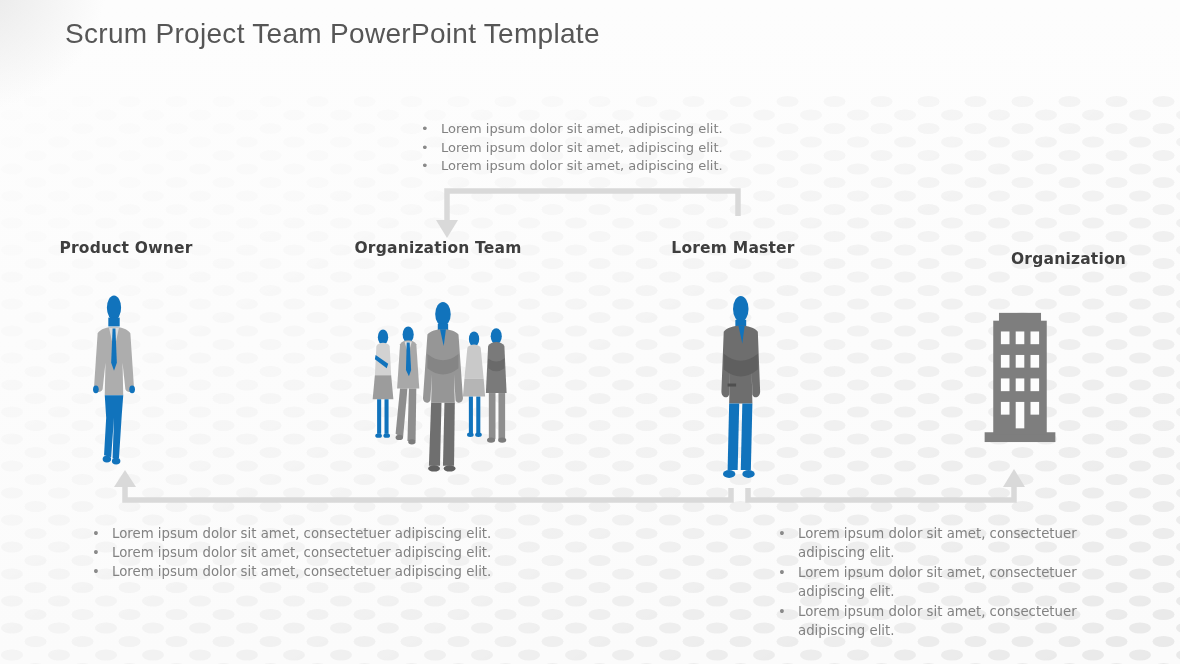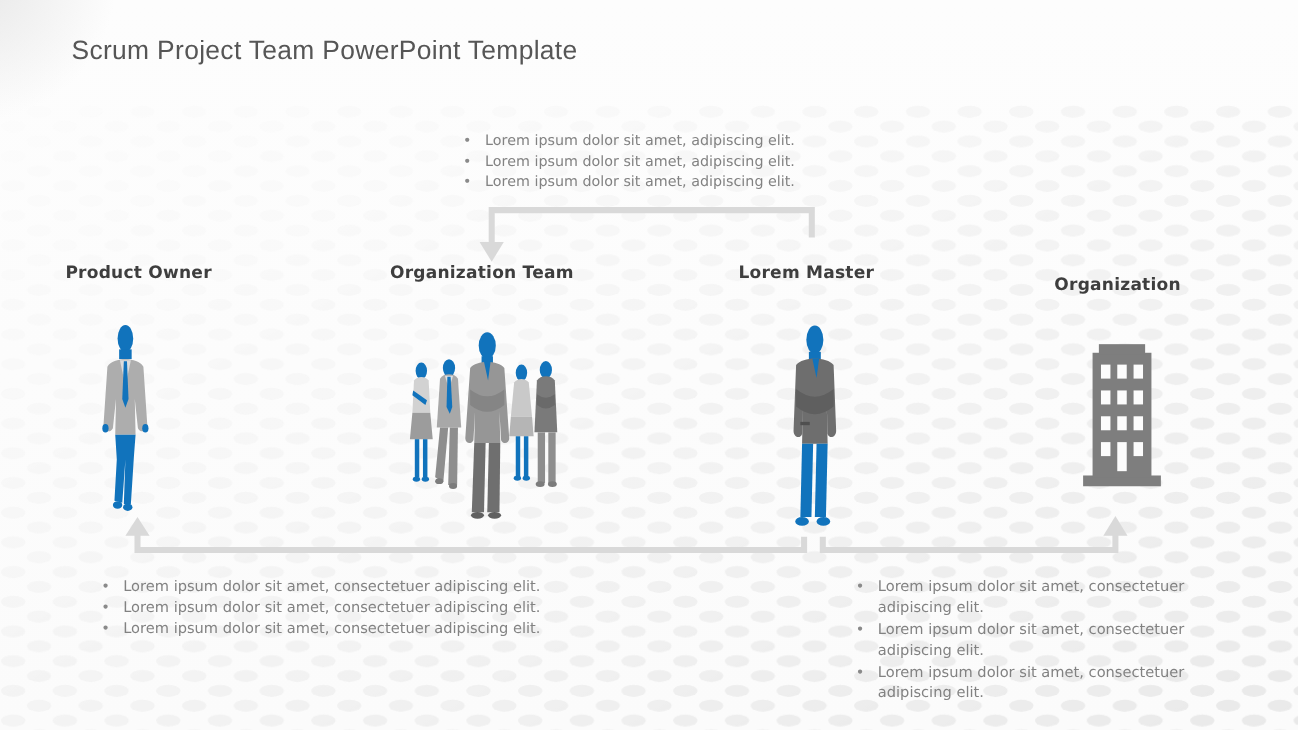--- a/index.html
+++ b/index.html
@@ -16,9 +16,9 @@
   .bg-dots{position:absolute;left:0;top:0;width:1180px;height:664px;pointer-events:none;}
 
   .title{
-    position:absolute;left:65px;top:33px;
+    position:absolute;left:65px;top:18px;
     font-family:"Liberation Sans","DejaVu Sans",sans-serif;
-    font-size:24px;font-weight:400;color:#565656;letter-spacing:0.3px;
+    font-size:28px;font-weight:400;color:#565656;letter-spacing:0.3px;
     white-space:nowrap;
   }
 

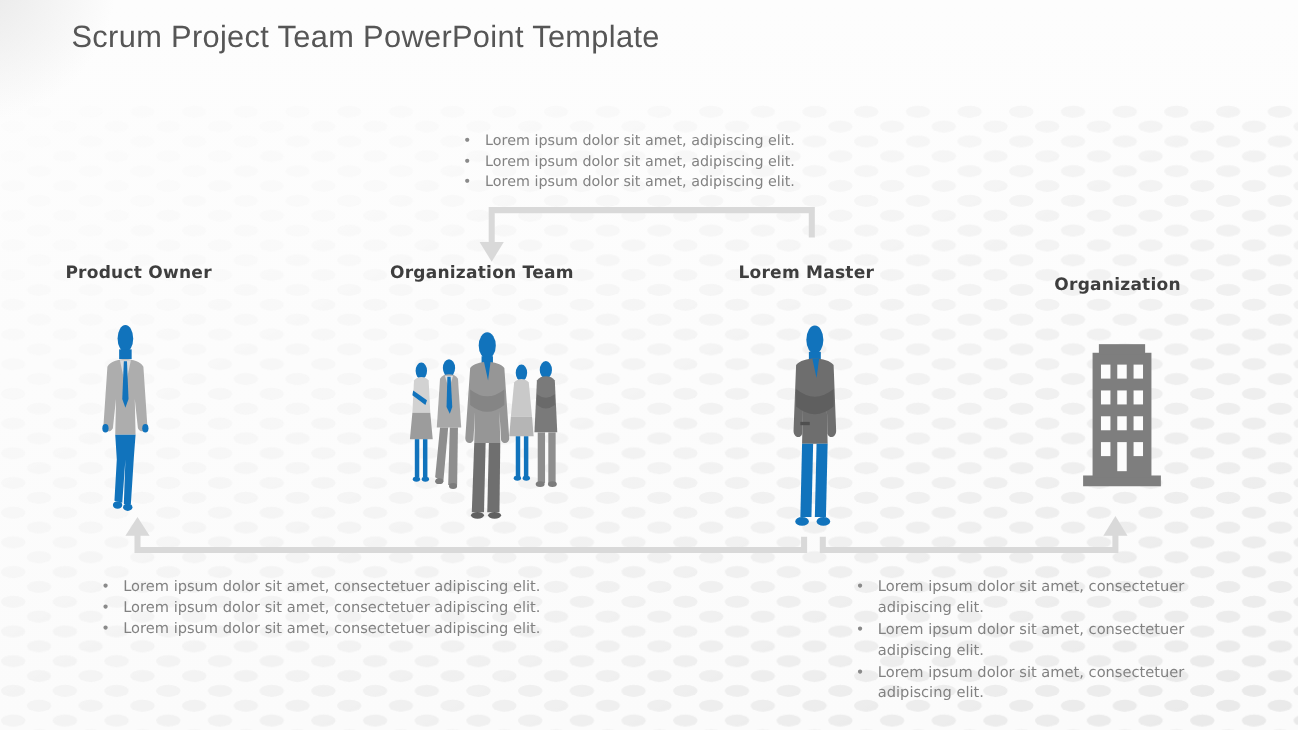--- a/index.html
+++ b/index.html
@@ -39,7 +39,7 @@
   .lbl-po{left:16px;top:239px;}
   .lbl-dt{left:328px;top:239px;}
   .lbl-sm{left:623px;top:239px;}
-  .lbl-org{left:906px;top:250px;}
+  .lbl-org{left:906px;top:250px;text-align:right;}
 
   .fig{position:absolute;}
   .fig-po{left:82px;top:294px;width:64px;height:172px;}

